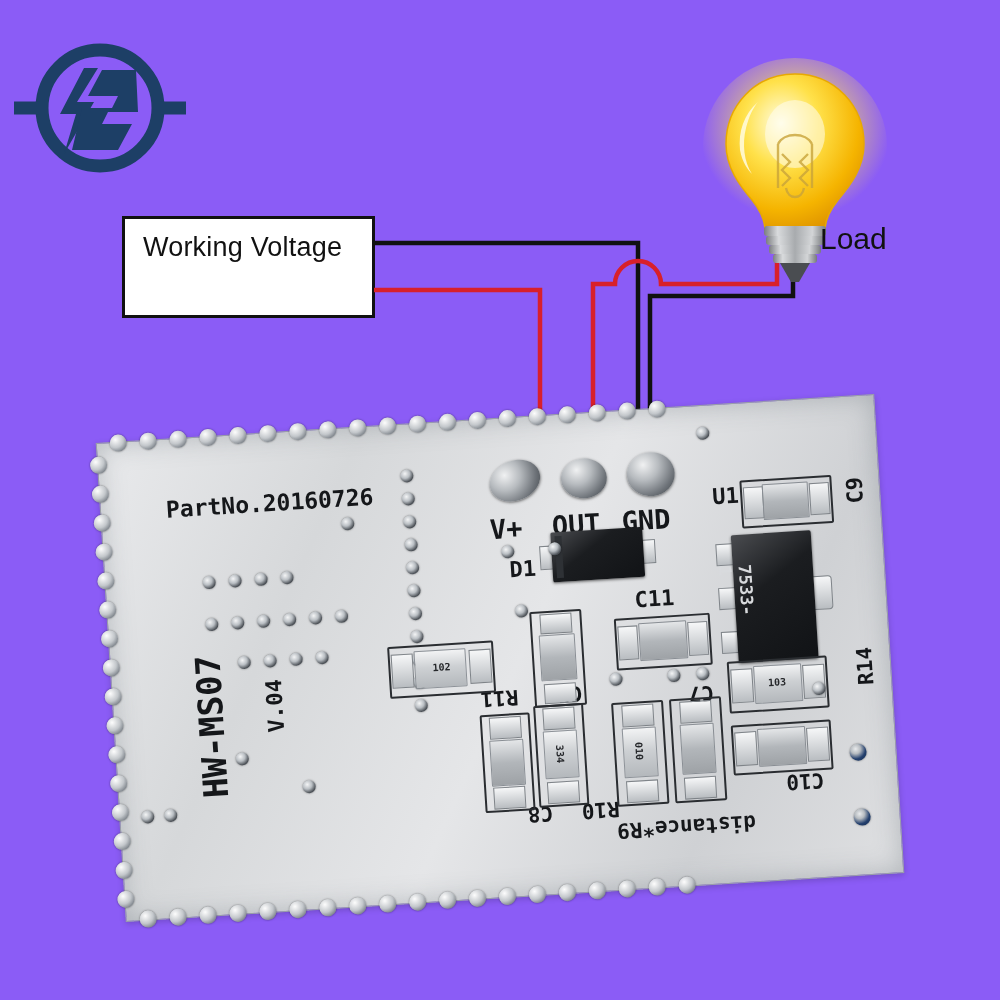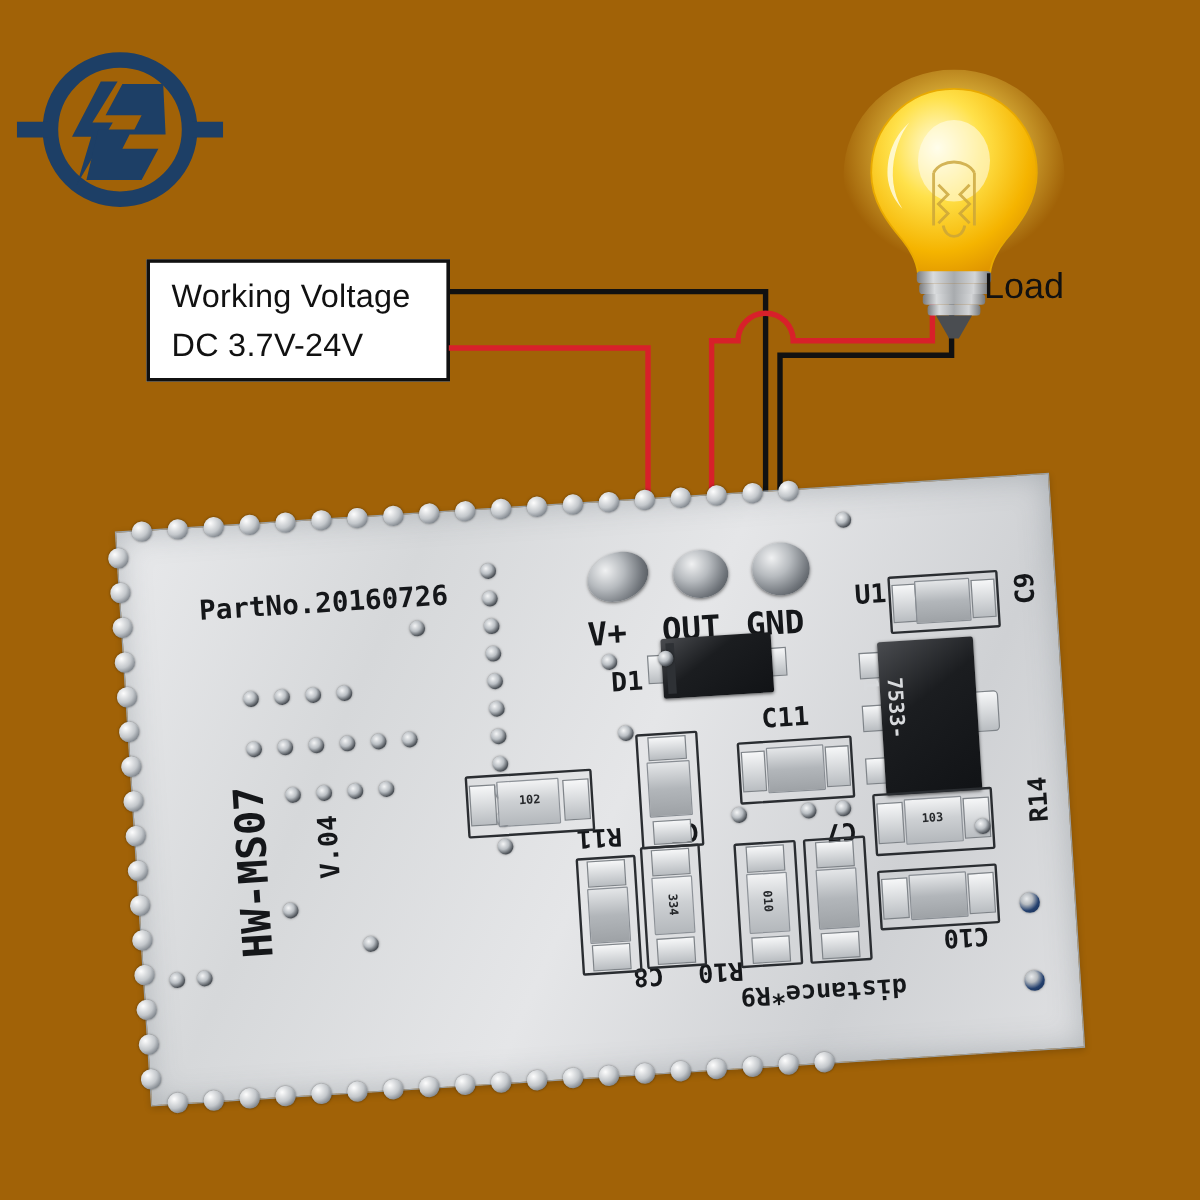--- a/index.html
+++ b/index.html
@@ -9,7 +9,7 @@
     font-family: "Liberation Sans", sans-serif;
     overflow: hidden;
   }
-  #stage { position: relative; width: 1000px; height: 1000px; background:#a16207; }
+  #stage { position: relative; width: 1000px; height: 1000px; background:#8b5cf6; }
 
   
   #logo { position: absolute; left: 14px; top: 28px; width: 172px; height: 160px; }

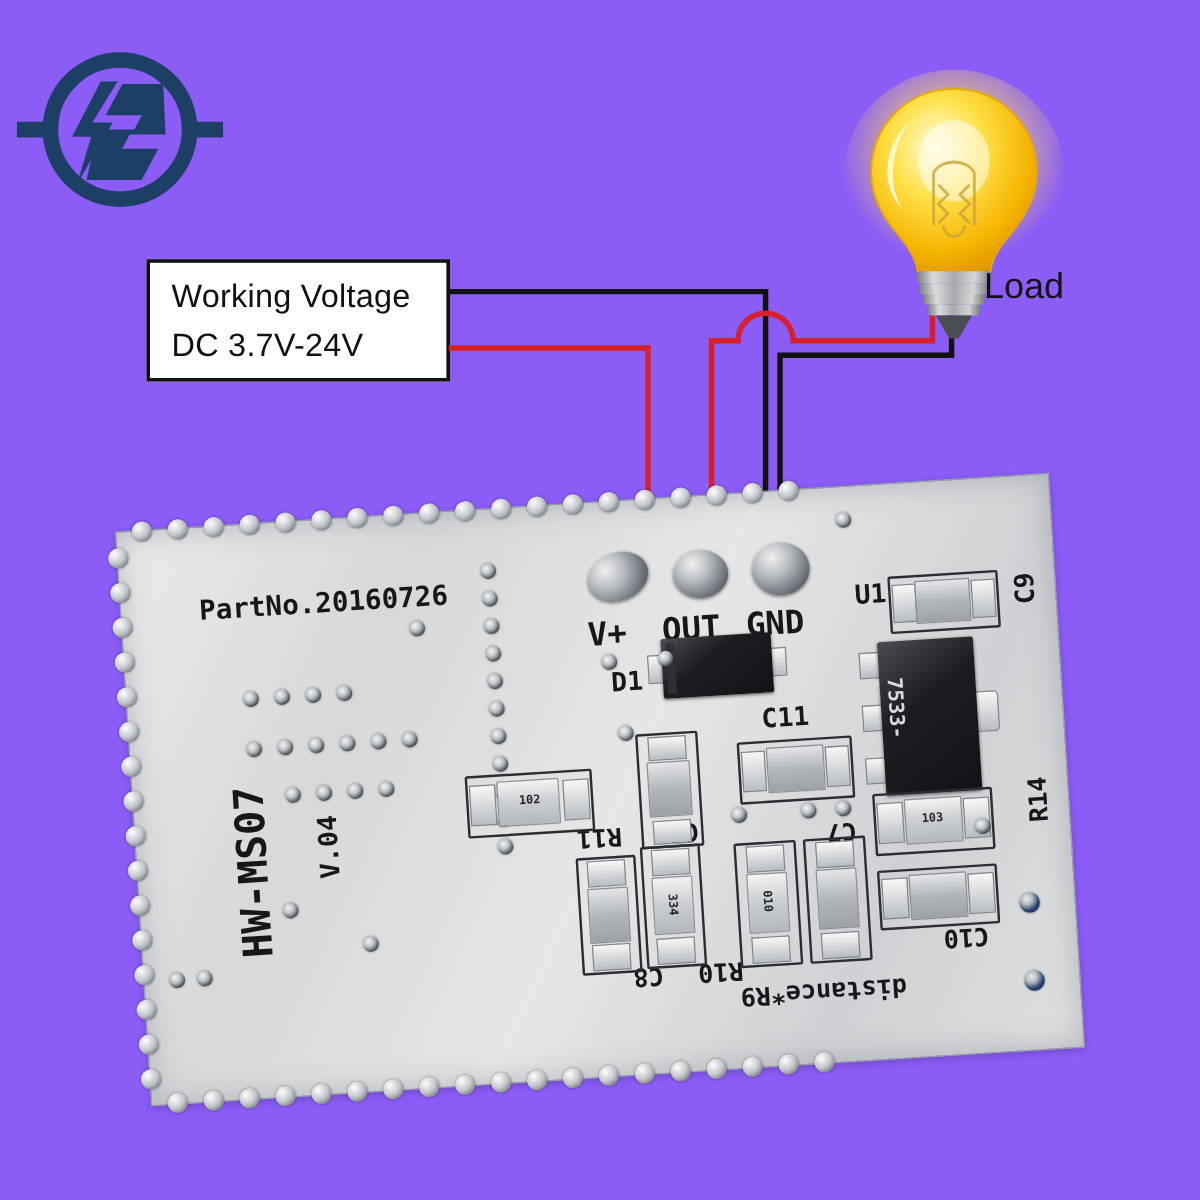--- a/index.html
+++ b/index.html
@@ -128,7 +128,6 @@
 
   <div id="voltage-box">
     <div class="line">Working Voltage</div>
-    <div class="line">DC 3.7V-24V</div>
   </div>
 
   <svg id="wires" viewBox="0 0 1000 1000">

